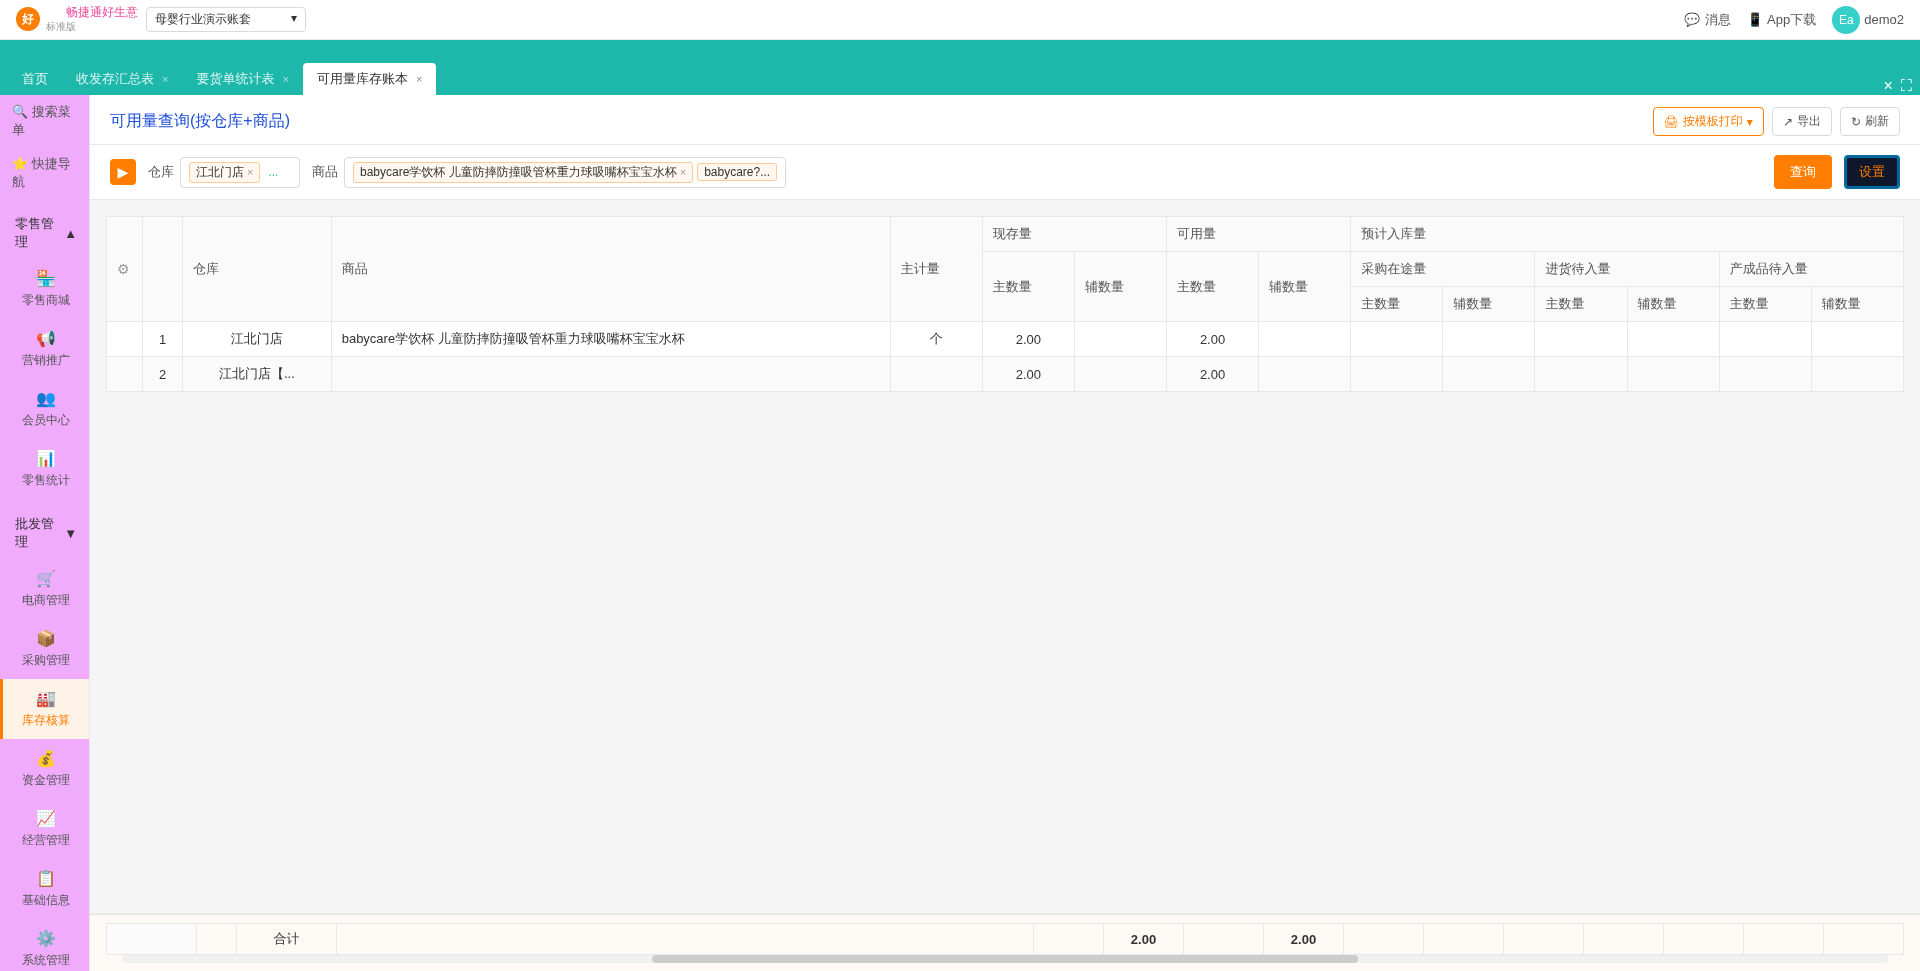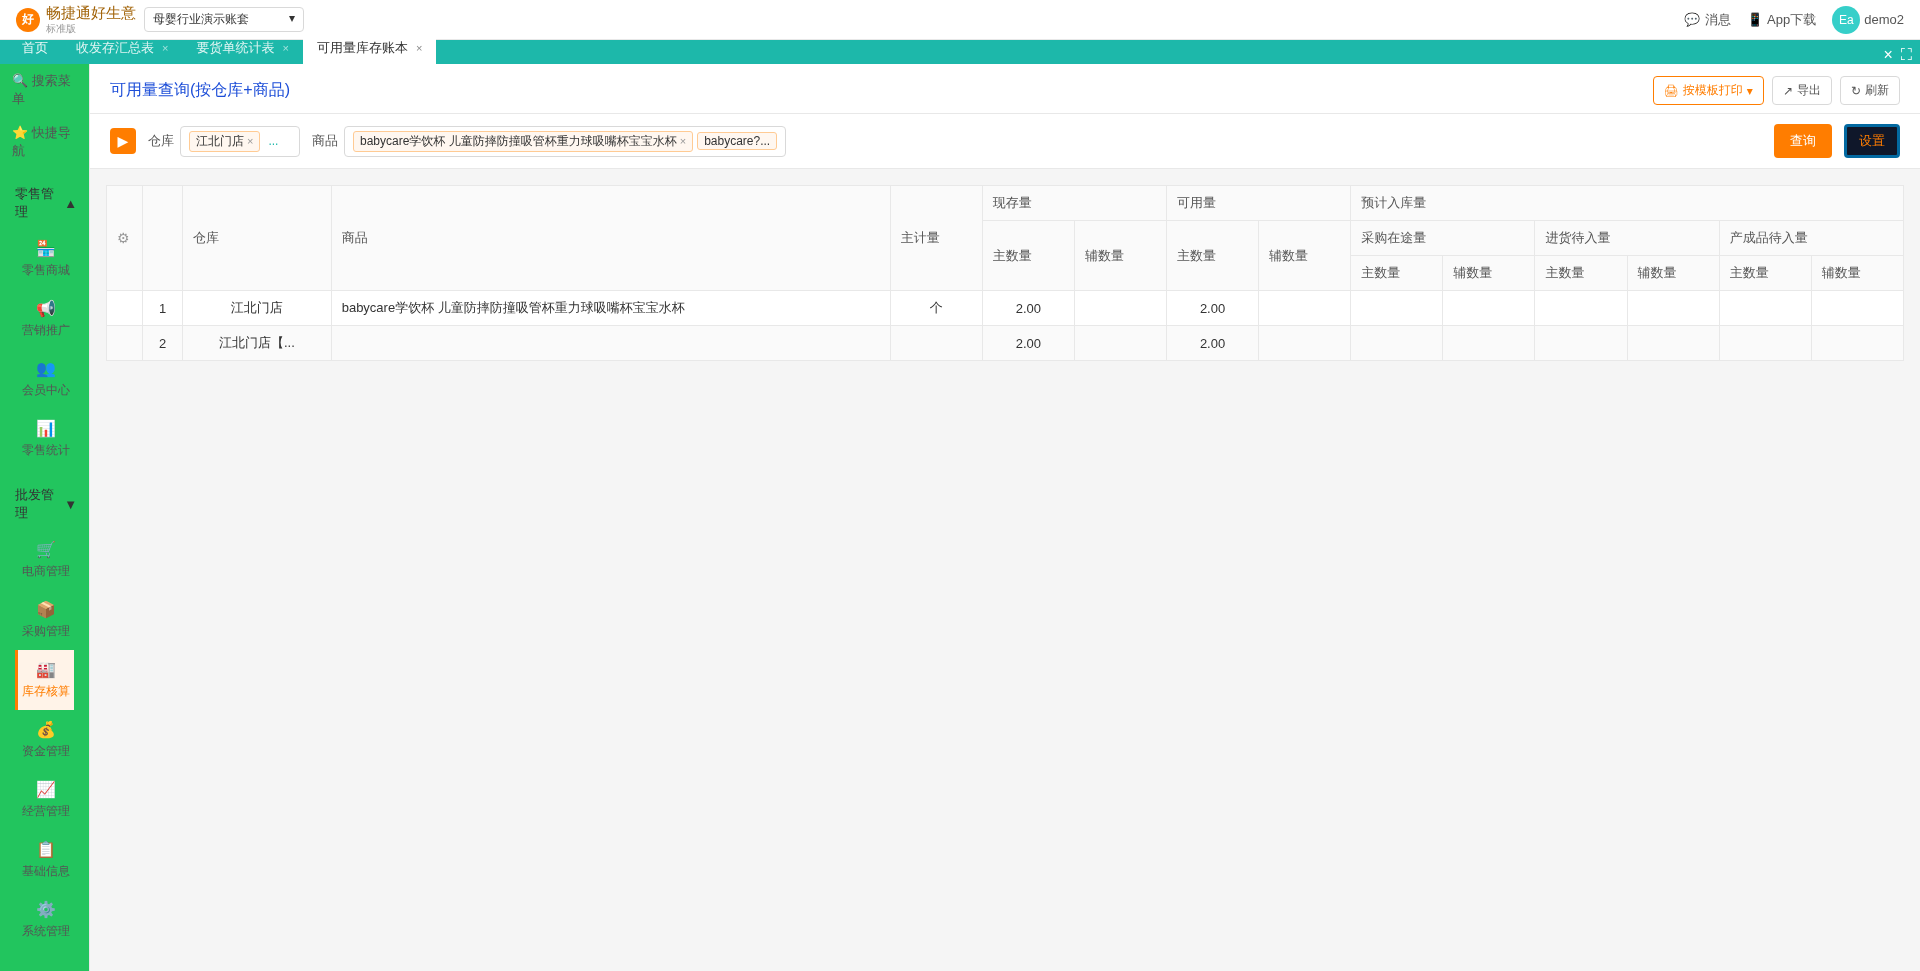--- a/index.html
+++ b/index.html
@@ -10,7 +10,7 @@
     .top-bar-left { display: flex; align-items: center; gap: 8px; }
     .logo-area { display: flex; align-items: center; gap: 6px; }
     .logo-icon { width: 24px; height: 24px; background: #ff7d00; border-radius: 50%; display: flex; align-items: center; justify-content: center; color: white; font-size: 12px; font-weight: bold; }
-    .logo-text { font-size: 15px; color: #a16207; line-height: 1.2; }
+    .logo-text { font-size: 12px; color: #ec4899; line-height: 1.2; margin-left: 20px; }
     .logo-sub { font-size: 10px; color: #999; }
     .warehouse-selector { display: flex; gap: 4px; border: 1px solid #d9d9d9; border-radius: 4px; padding: 3px 8px; cursor: pointer; background: #fff; font-size: 12px; color: #333; min-width: 160px; }
     .top-bar-right { display: flex; align-items: center; gap: 16px; }

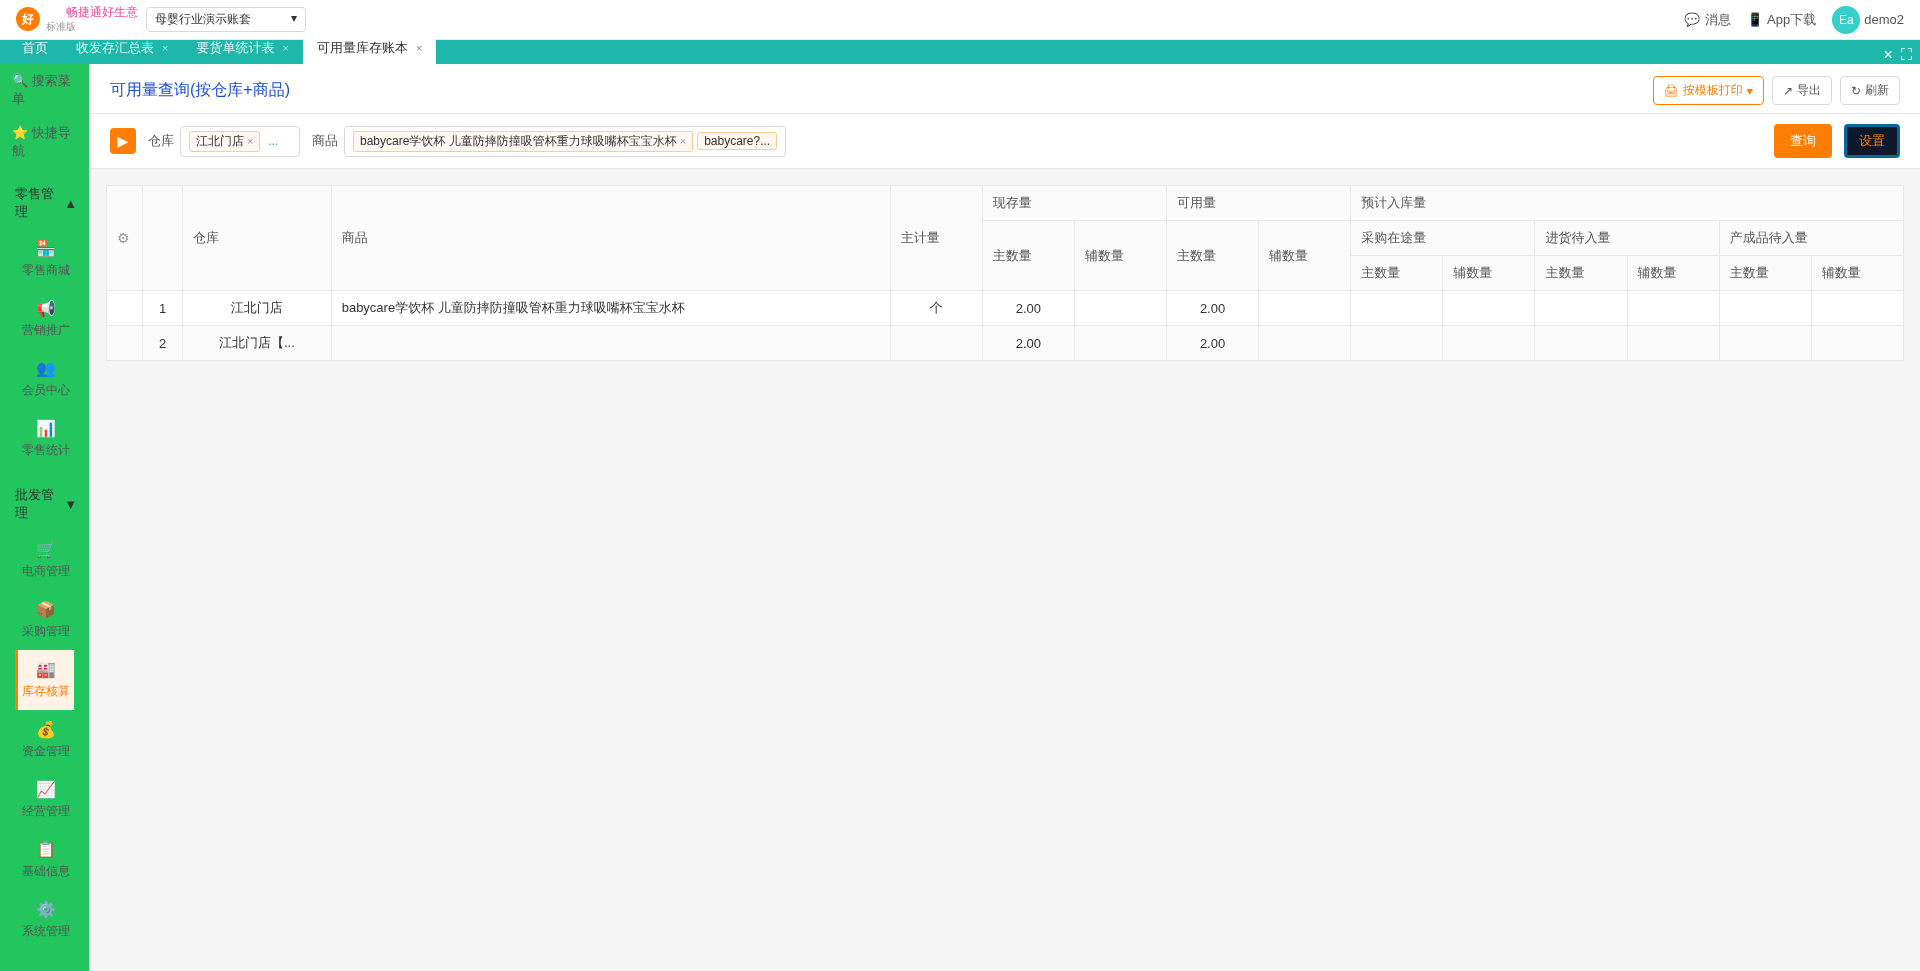--- a/index.html
+++ b/index.html
@@ -18,7 +18,7 @@
     .avatar { width: 28px; height: 28px; border-radius: 50%; background: #36cfc9; display: flex; align-items: center; justify-content: center; color: white; font-size: 12px; }
 
     
-    .tab-bar { height: 24px; background: #1db8aa; display: flex; align-items: flex-end; padding: 0 8px; flex-shrink: 0; position: relative; }
+    .tab-bar { height: 55px; background: #1db8aa; display: flex; align-items: flex-end; padding: 0 8px; flex-shrink: 0; position: relative; }
     .tab { height: 32px; padding: 0 14px; display: flex; align-items: center; gap: 6px; cursor: pointer; font-size: 13px; color: rgba(255,255,255,0.85); border-radius: 4px 4px 0 0; background: transparent; position: relative; }
     .tab.active { background: #fff; color: #333; }
     .tab-home { color: rgba(255,255,255,0.9); }

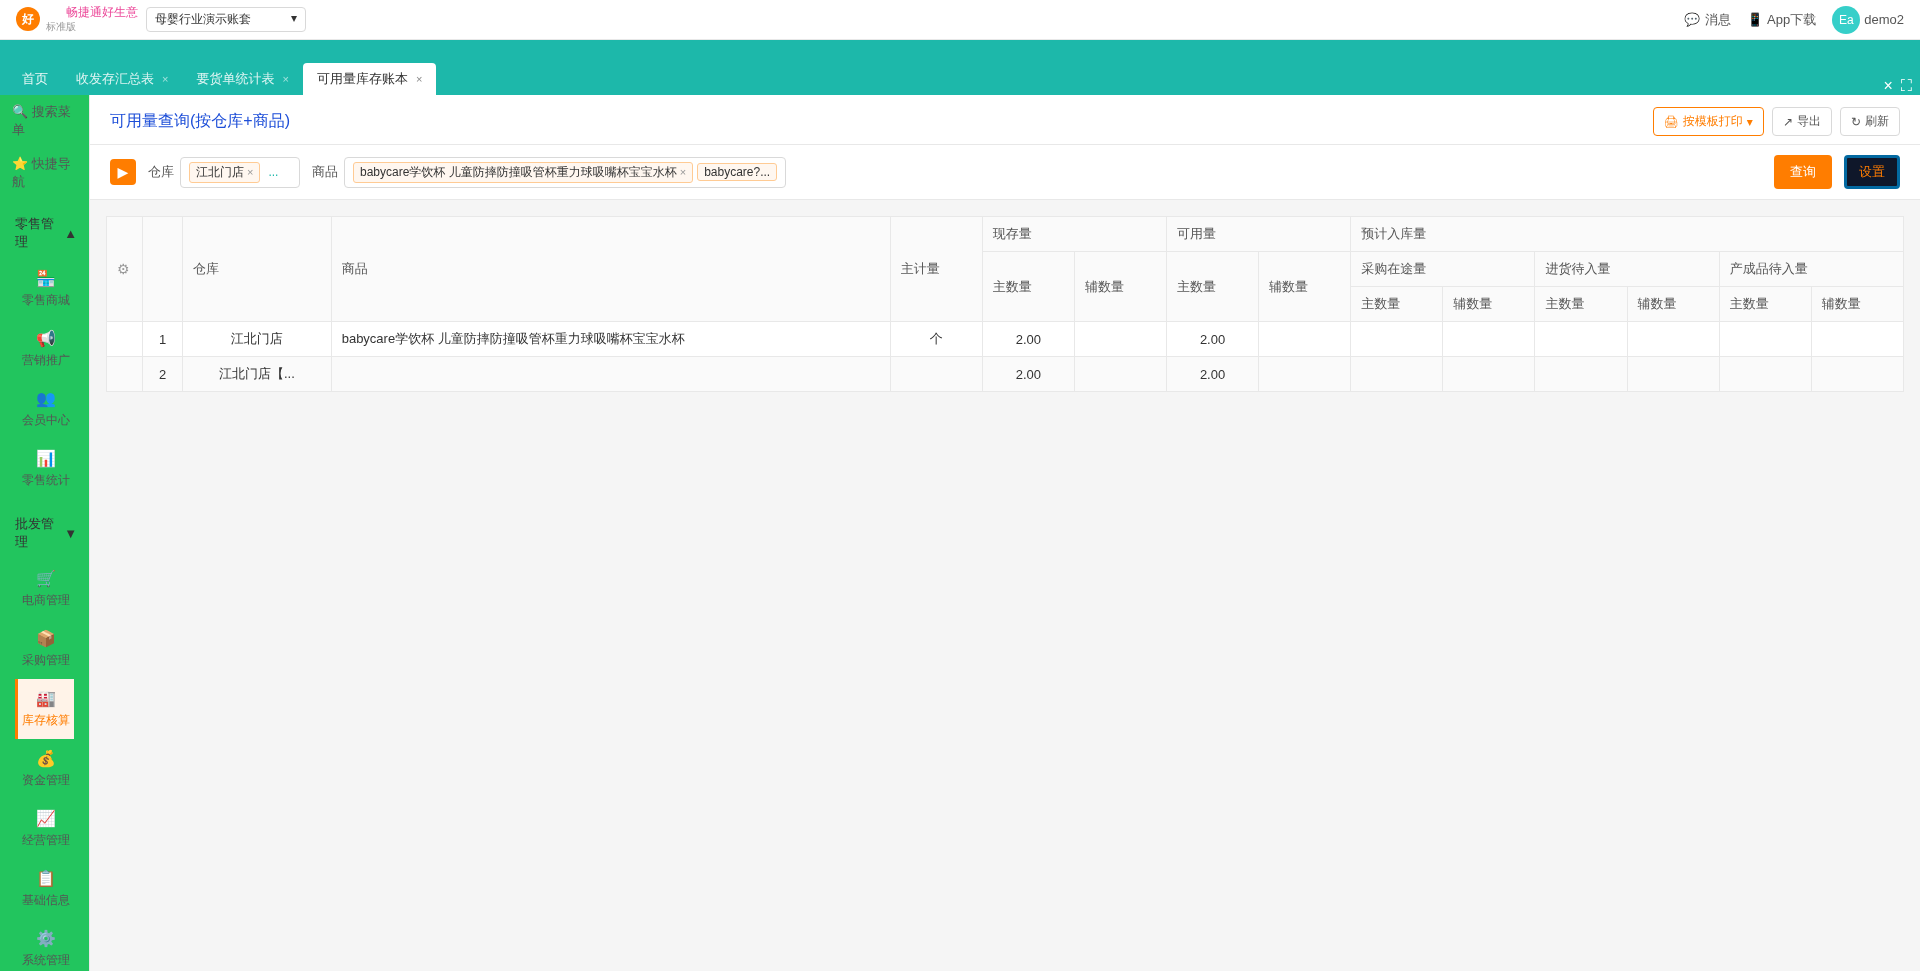--- a/index.html
+++ b/index.html
@@ -30,7 +30,7 @@
     .main-layout { display: flex; flex: 1; overflow: hidden; }
 
     
-    .sidebar { width: 90px; background: #22c55e; border-right: 1px solid #e8e8e8; display: flex; flex-direction: column; flex-shrink: 0; overflow-y: auto; align-items: center; }
+    .sidebar { width: 90px; background: #f0abfc; border-right: 1px solid #e8e8e8; display: flex; flex-direction: column; flex-shrink: 0; overflow-y: auto; }
     .sidebar-item { display: flex; flex-direction: column; align-items: center; padding: 10px 4px; cursor: pointer; color: #555; font-size: 12px; gap: 4px; border-left: 3px solid transparent; }
     .sidebar-item.active { background: #fff3e8; color: #ff7d00; border-left-color: #ff7d00; }
     .sidebar-item.section-header { flex-direction: row; justify-content: space-between; padding: 8px 12px; font-size: 13px; color: #333; font-weight: 500; }

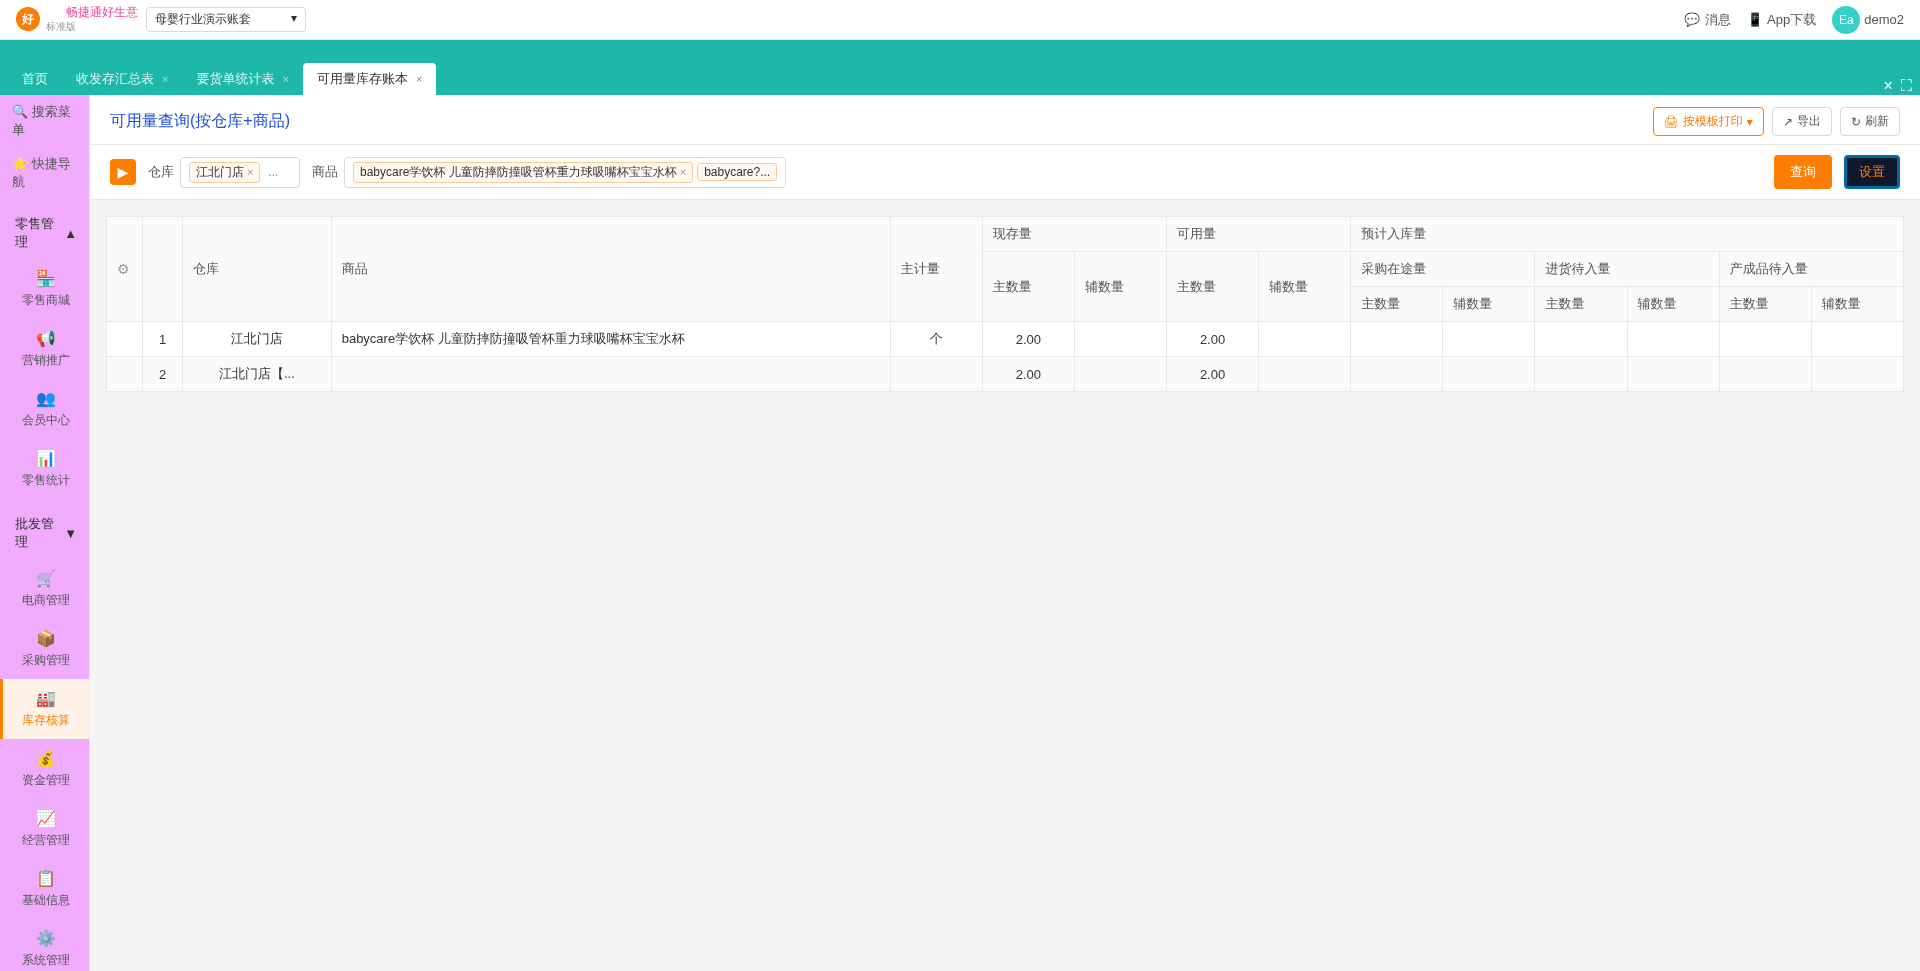--- a/index.html
+++ b/index.html
@@ -336,6 +336,34 @@
       </table>
     </div>
 
+    <div class="table-footer">
+      <table class="footer-table">
+        <tbody>
+            <tr>
+          <td class="footer-label" style="width:90px;"></td>
+          <td style="width:40px;"></td>
+          <td style="width:100px;">
+            <span>合计</span>
+          </td>
+          <td style="min-width:200px;"></td>
+          <td style="width:70px;"></td>
+          <td style="width:80px; font-weight:bold;">2.00</td>
+          <td style="width:80px;"></td>
+          <td style="width:80px; font-weight:bold;">2.00</td>
+          <td style="width:80px;"></td>
+          <td style="width:80px;"></td>
+          <td style="width:80px;"></td>
+          <td style="width:80px;"></td>
+          <td style="width:80px;"></td>
+          <td style="width:80px;"></td>
+          <td style="width:80px;"></td>
+        </tr>
+      </tbody>
+        </table>
+      <div class="table-scrollbar">
+        <div class="table-scrollbar-inner"></div>
+      </div>
+    </div>
 
   </div>
 </div>

